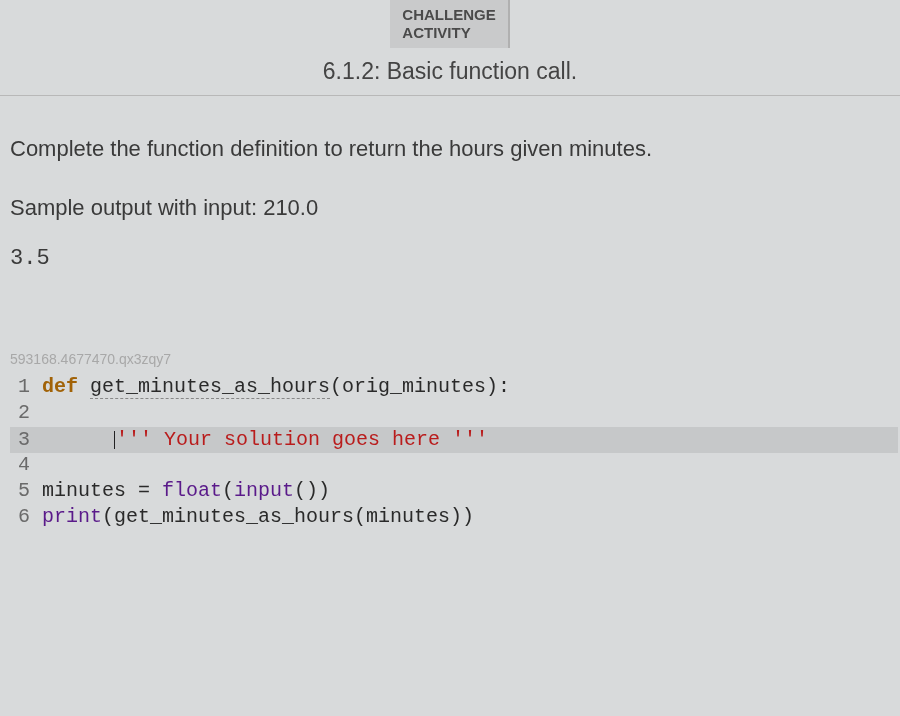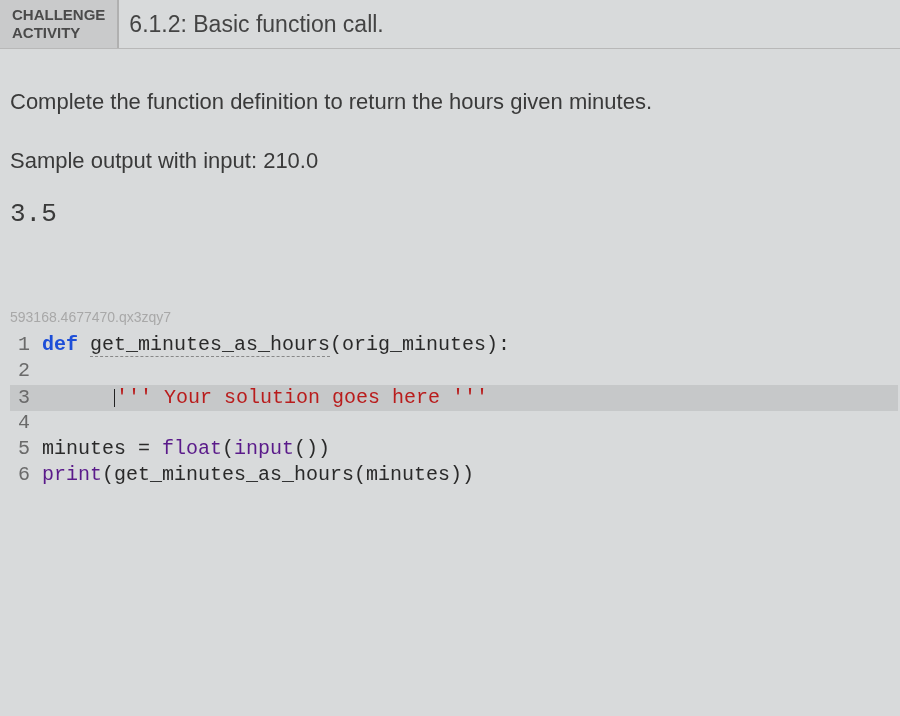--- a/index.html
+++ b/index.html
@@ -19,6 +19,7 @@
       display: flex;
       align-items: center;
       border-bottom: 1px solid #b8b8b8;
+      flex-direction: column;
     }
     .challenge-badge {
       background: #c9cacb;

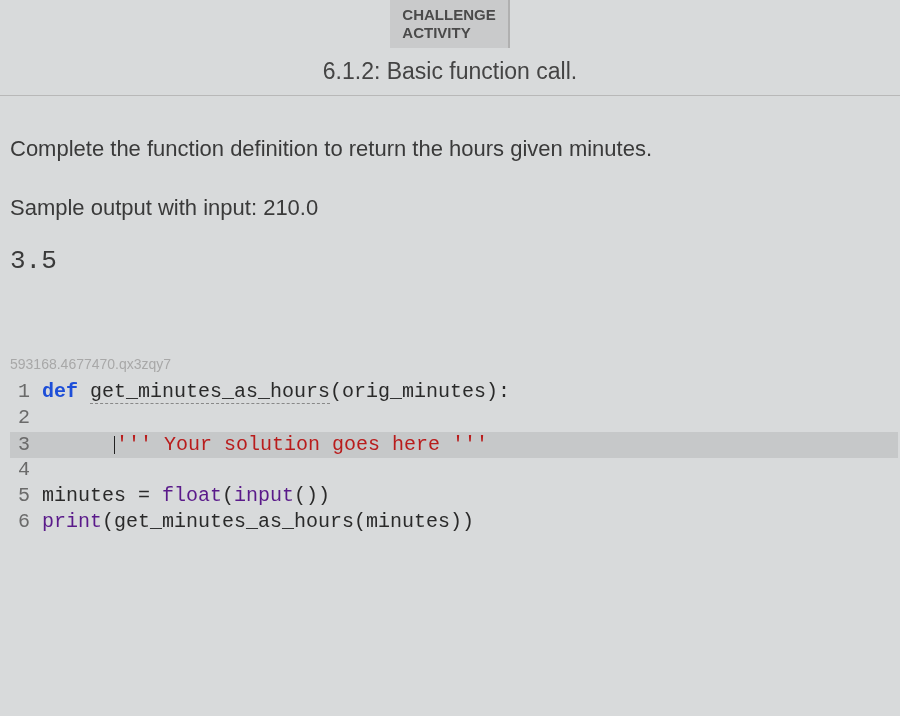--- a/index.html
+++ b/index.html
@@ -56,7 +56,7 @@
     }
     .sample-output {
       font-family: "Courier New", monospace;
-      font-size: 26px;
+      font-size: 22px;
       color: #3a3a3a;
       margin-bottom: 80px;
     }

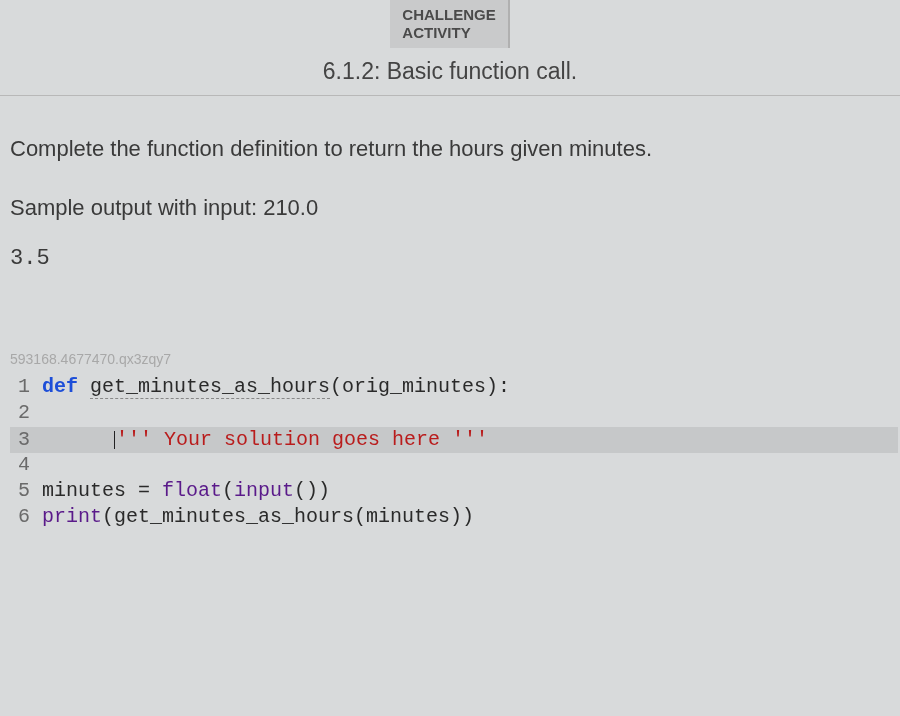--- a/index.html
+++ b/index.html
@@ -96,7 +96,7 @@
       color: #2a2a2a;
     }
     .kw {
-      color: #1d4ed8;
+      color: #a16207;
       font-weight: bold;
     }
     .fn-name {

